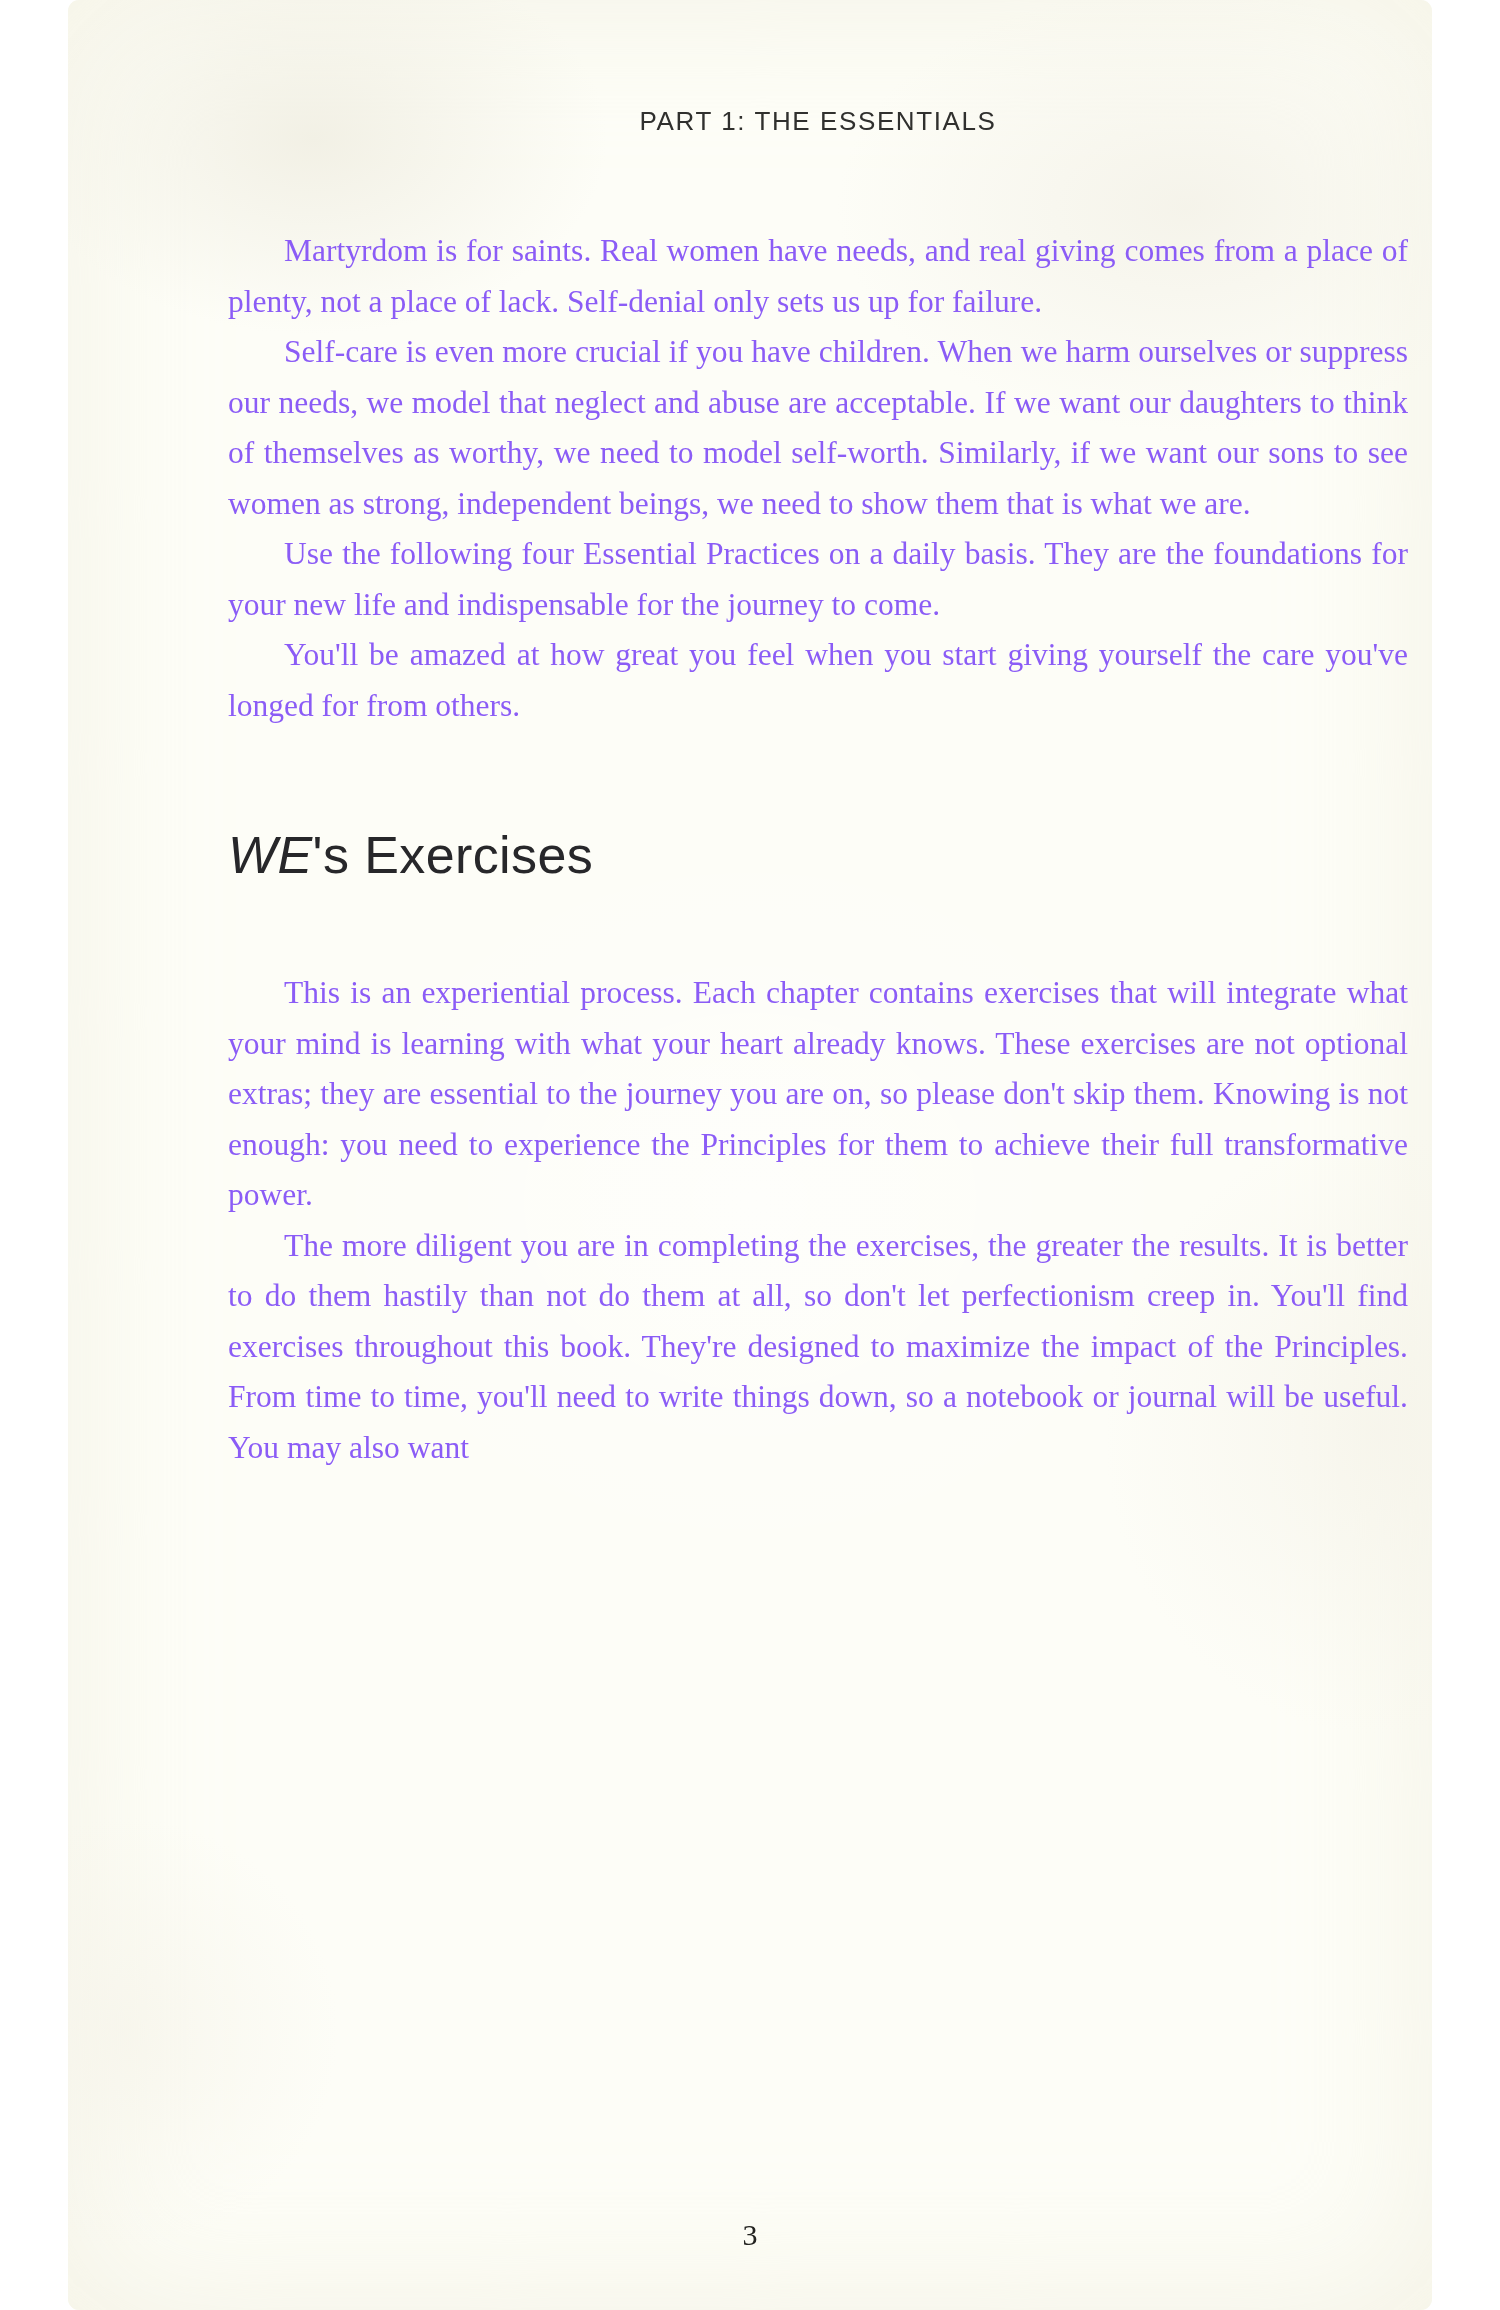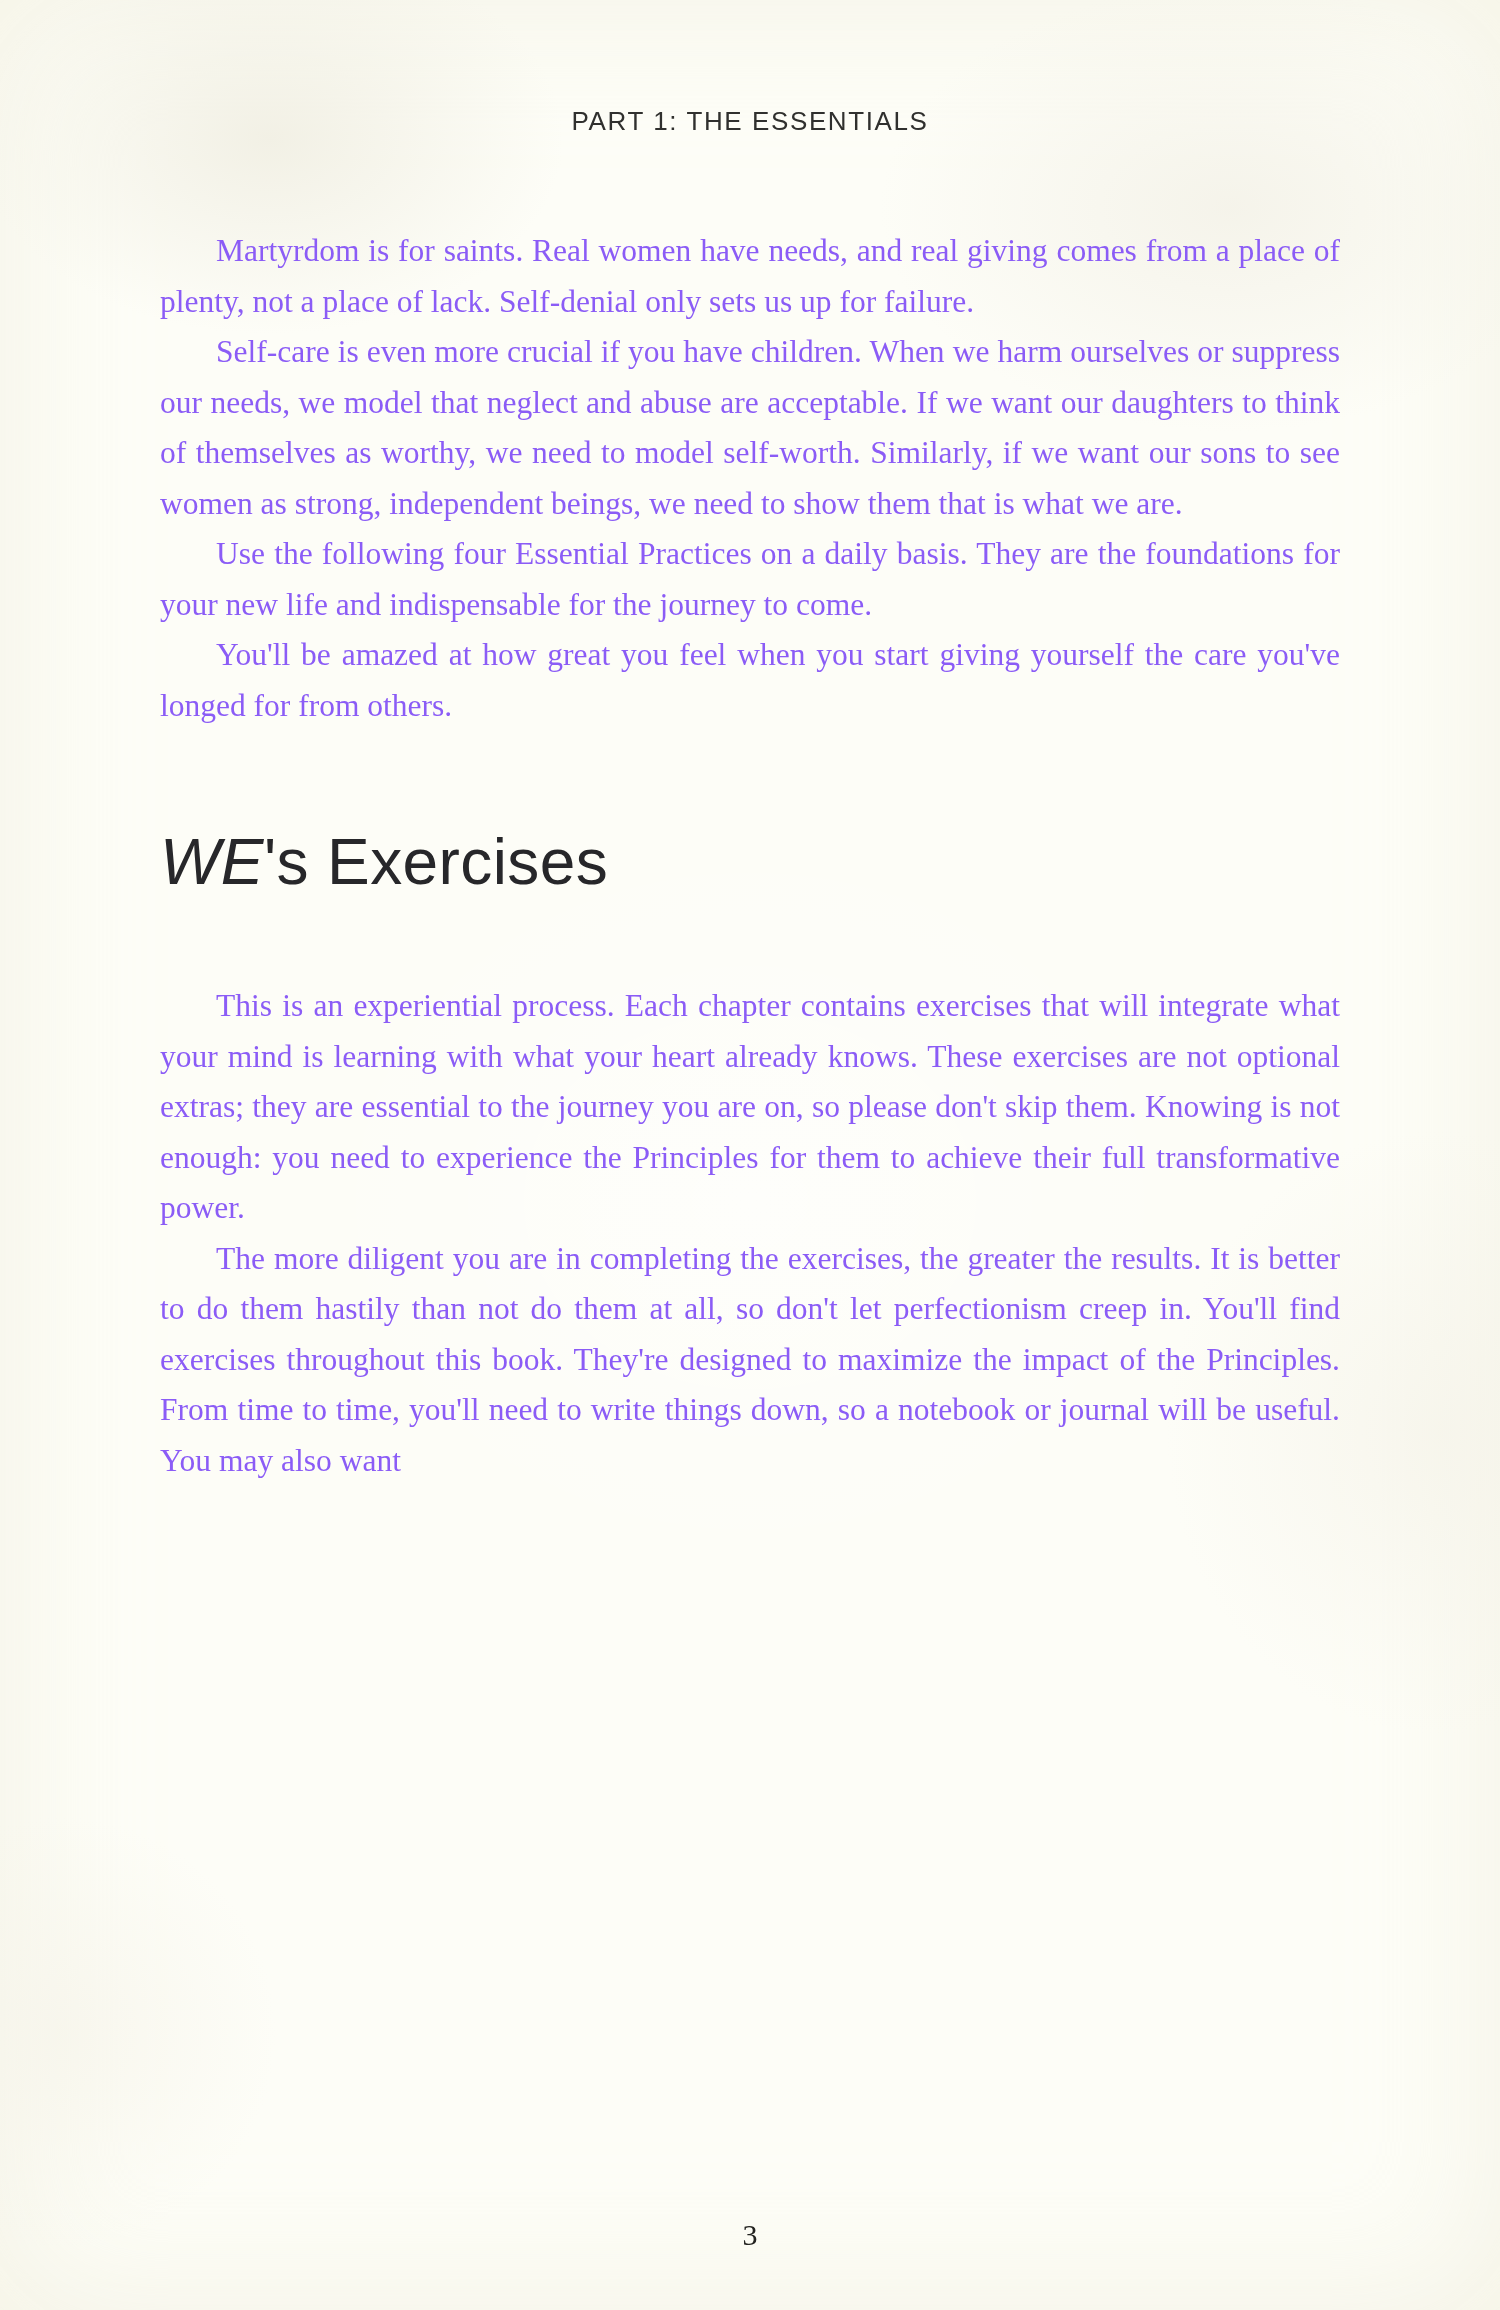--- a/index.html
+++ b/index.html
@@ -10,13 +10,14 @@
 
   .page {
     position: relative;
-    width: 1500px;
+    width: 1364px;
     height: 2310px;
     margin: 0 auto;
     background: #fdfdf7;
     overflow: hidden;
     
     box-shadow: inset 0 0 140px rgba(236, 233, 214, 0.55);
+    border-radius: 11px;
   }
 
   

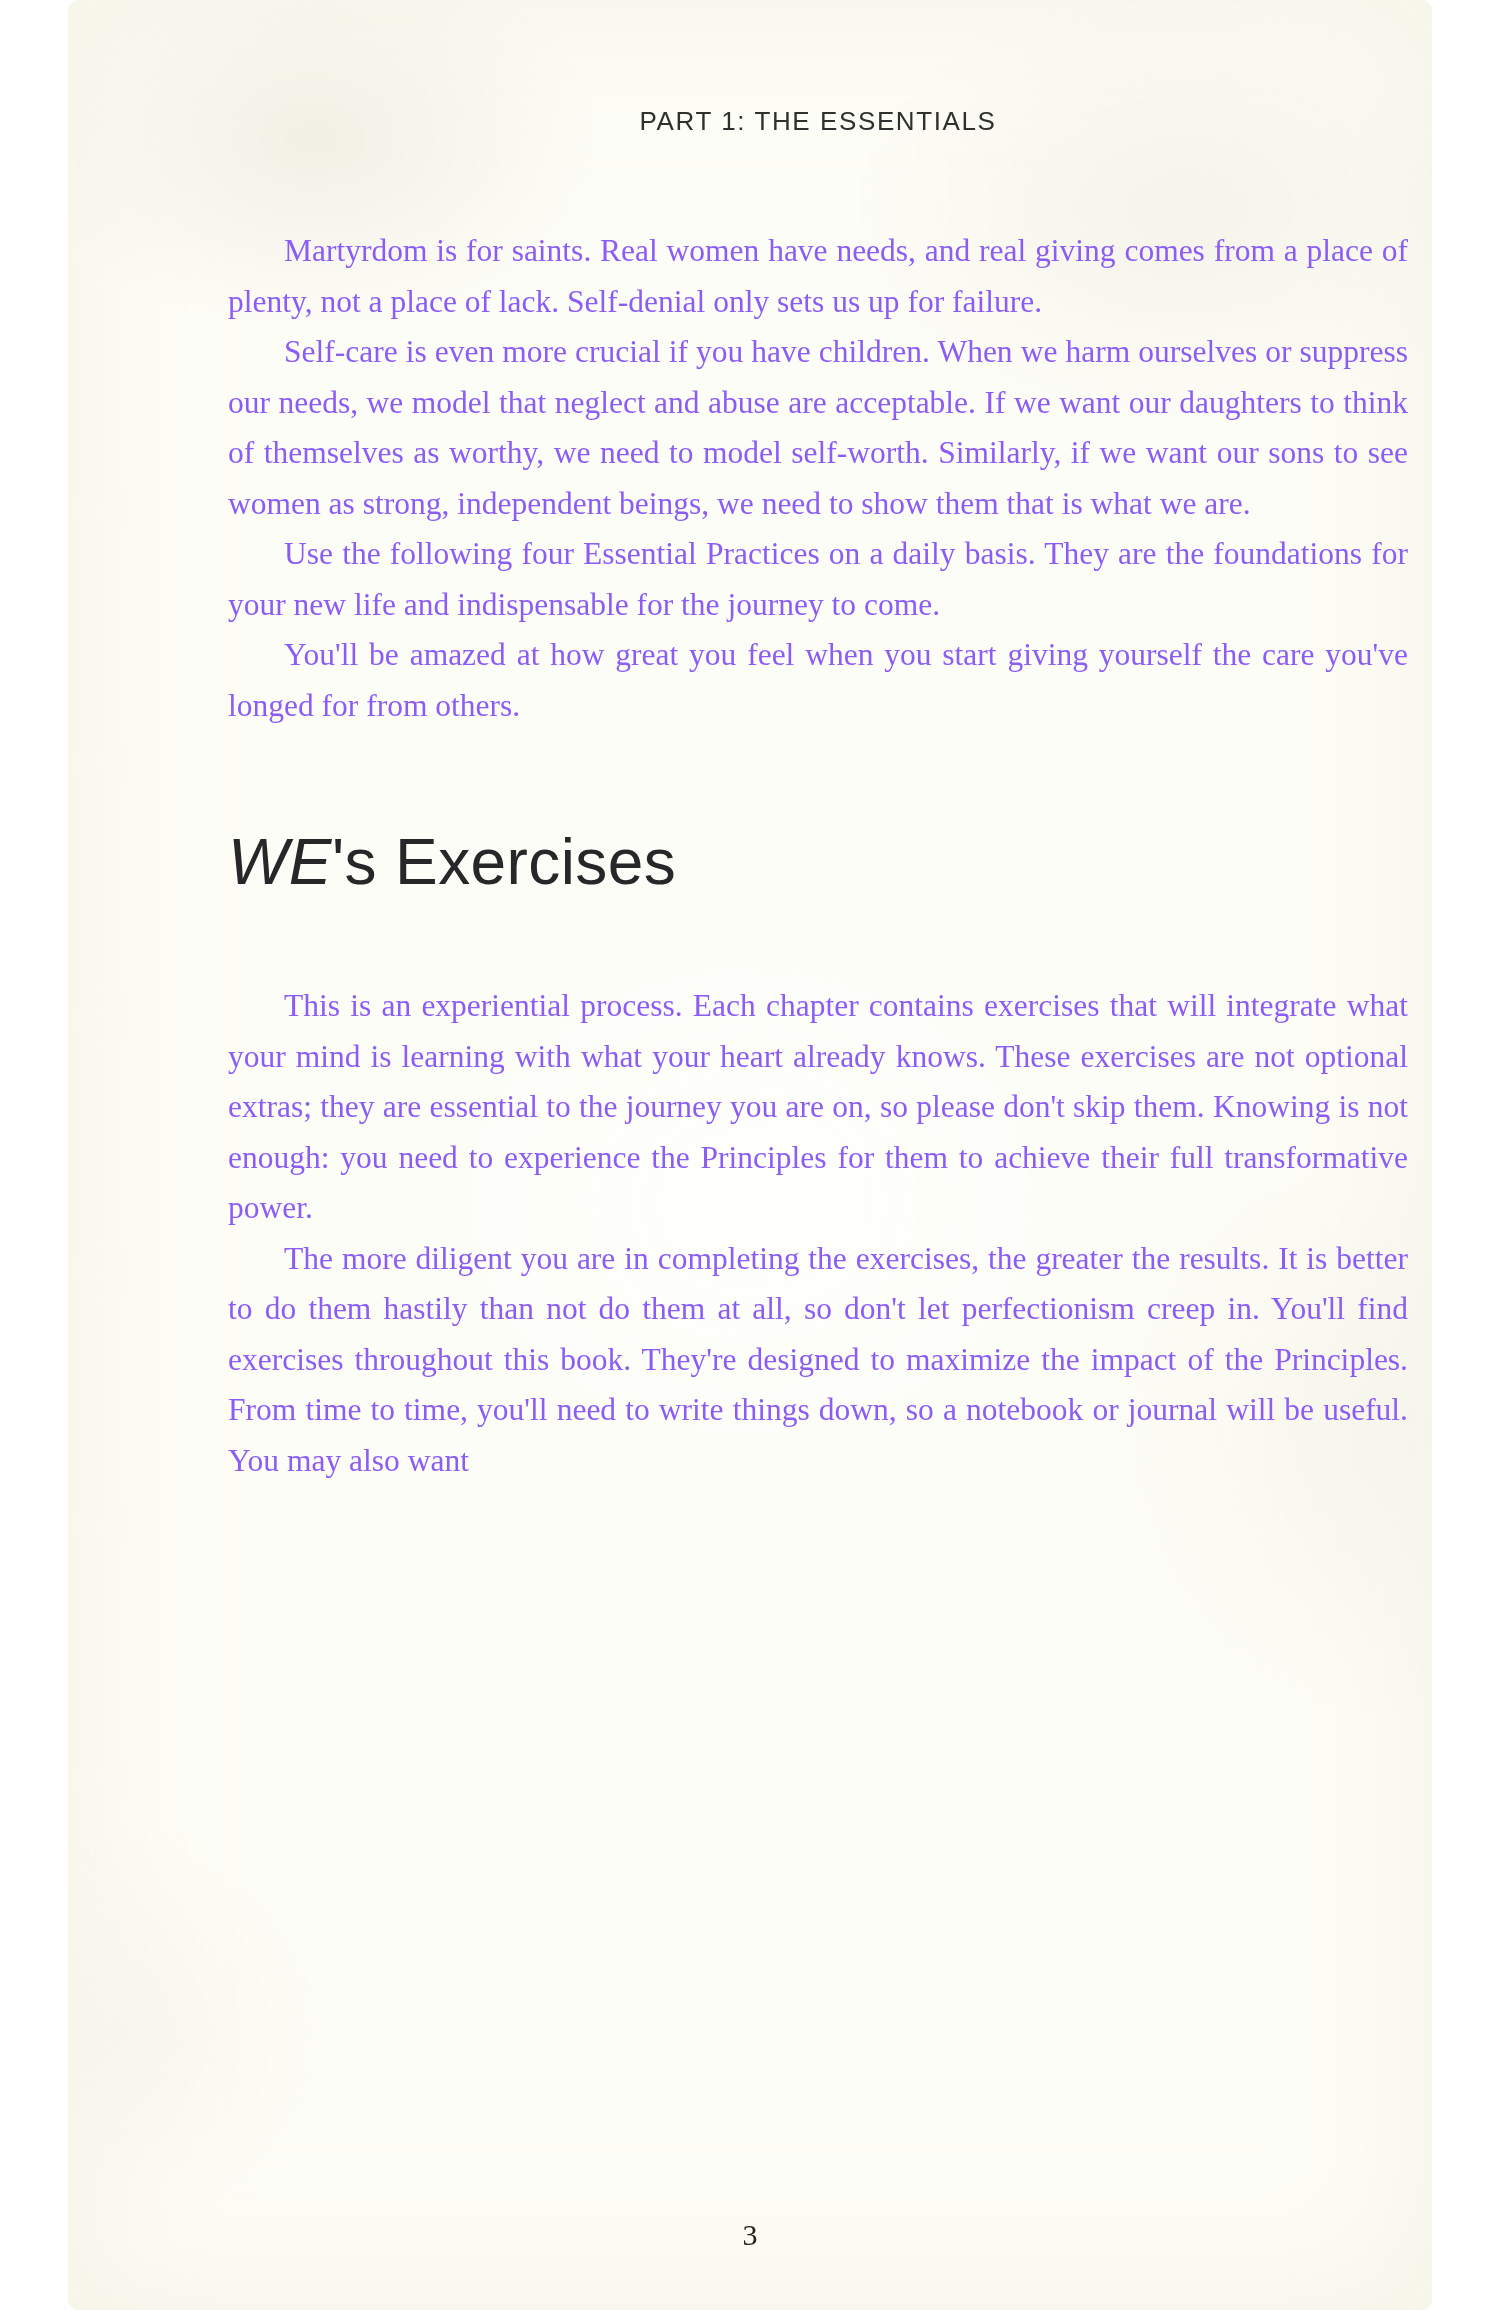--- a/index.html
+++ b/index.html
@@ -71,7 +71,7 @@
   .section-heading {
     font-family: "Liberation Sans", sans-serif;
     font-weight: 300;
-    font-size: 64px;
+    font-size: 52px;
     color: #27272a;
     letter-spacing: 0.4px;
     margin: 0;

